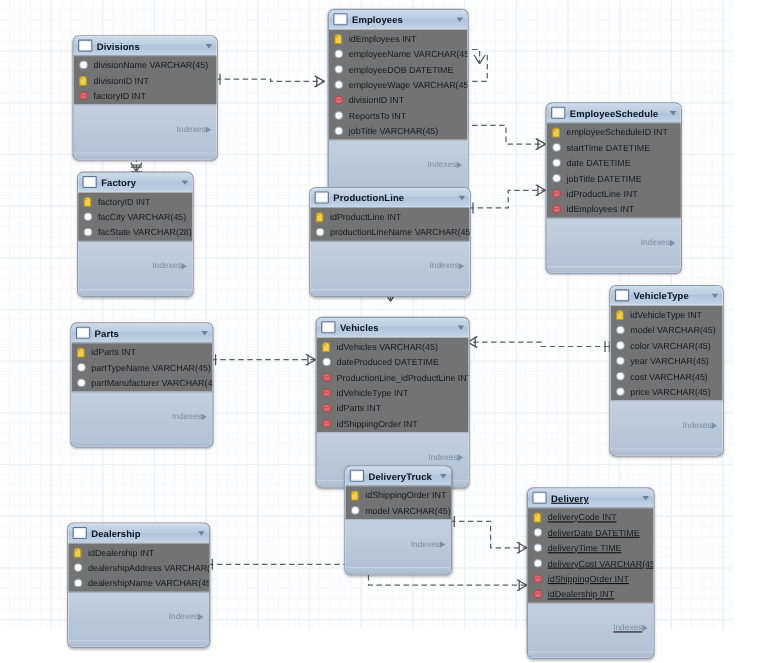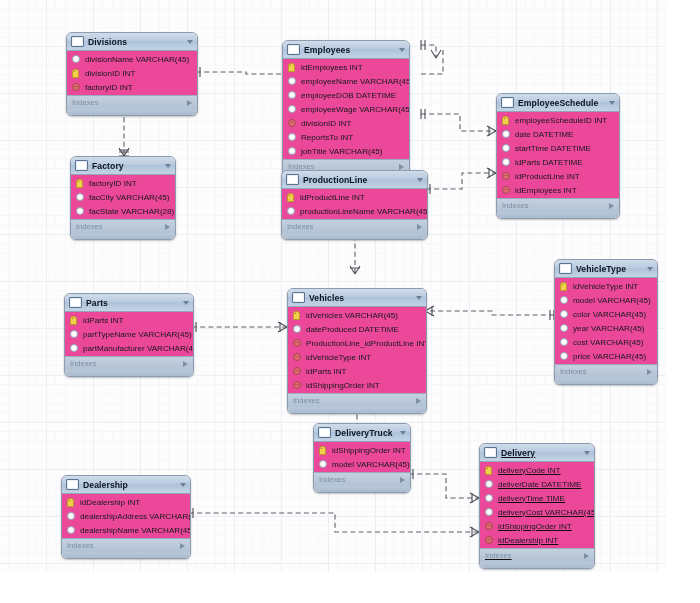--- a/index.html
+++ b/index.html
@@ -202,7 +202,7 @@
         </div>
         <div class="tbl-pad"></div>
       </div>
-      <div class="tbl" style="left: 282px; top: 8px; width: 126px; margin-top: 32px;">
+      <div class="tbl" style="left: 298px; top: 8px; width: 126px;">
         <div class="tbl-hdr">
           <div class="tbl-ico"></div>
           <div class="tbl-title">Employees</div>

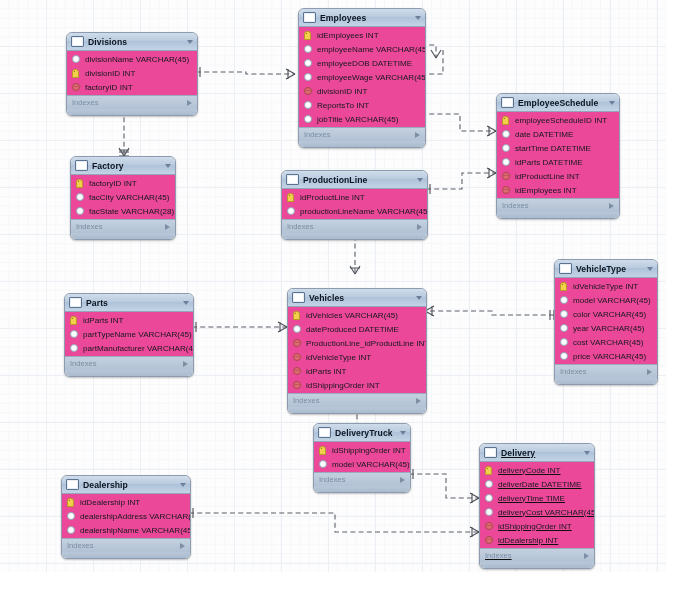--- a/index.html
+++ b/index.html
@@ -67,7 +67,7 @@
     border-top:4px solid #6d8099;
     margin-left:3px;
   }
-  .cols{background:#ec4899;padding:1px 0 1px 0;}
+  .cols{background:#737373;padding:1px 0 1px 0;}
   .col{
     display:flex;align-items:center;
     height:14px;padding:0 4px 0 5px;white-space:nowrap;

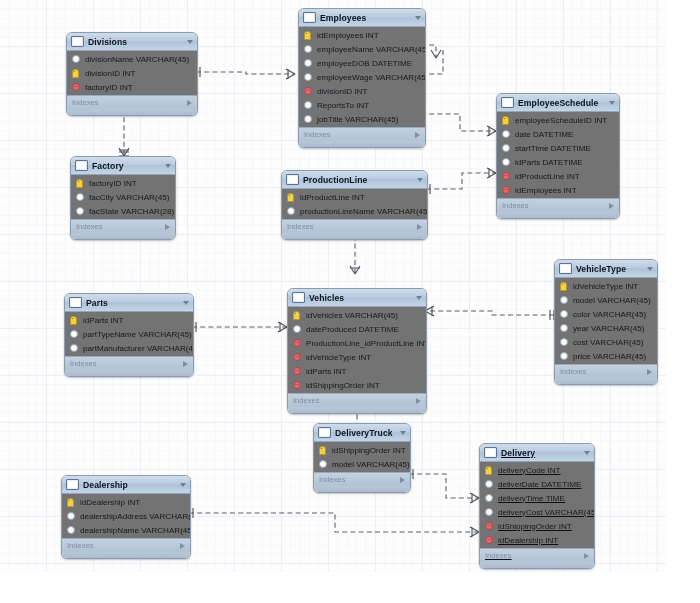--- a/index.html
+++ b/index.html
@@ -101,8 +101,8 @@
   }
   .cname{font-size:8.1px;color:#14181d;}
   .tbl-ftr{
-    height:13px;display:flex;align-items:center;justify-content:space-between;
-    padding:0 5px;
+    height:13px;display:flex;align-items:center;justify-content:flex-end;
+    padding:15px 5px;
     background:linear-gradient(to bottom,#c3d0df 0%,#b2c2d4 100%);
     border-top:1px solid #9aabbf;
     color:#7c8ea3;font-size:7.6px;

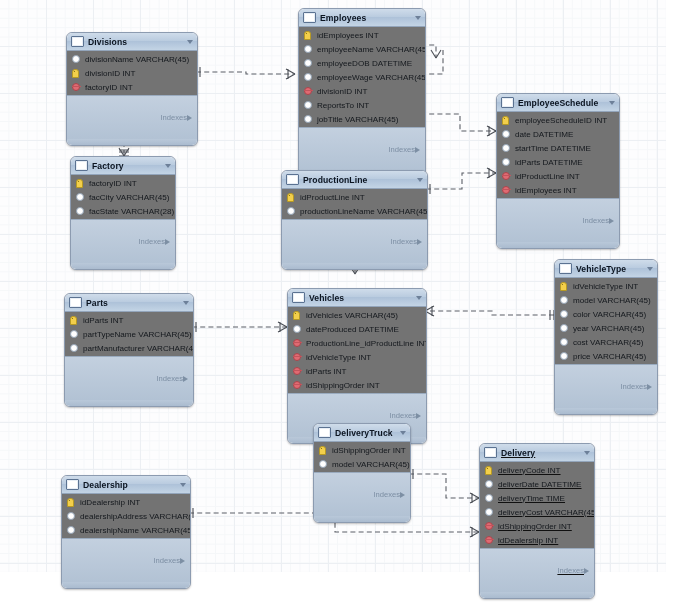--- a/index.html
+++ b/index.html
@@ -257,11 +257,11 @@
           </div>
           <div class="col">
             <span class="cico n"></span>
+            <span class="cname">startTime DATETIME</span>
+          </div>
+          <div class="col">
+            <span class="cico n"></span>
             <span class="cname">date DATETIME</span>
-          </div>
-          <div class="col">
-            <span class="cico n"></span>
-            <span class="cname">startTime DATETIME</span>
           </div>
           <div class="col">
             <span class="cico n"></span>

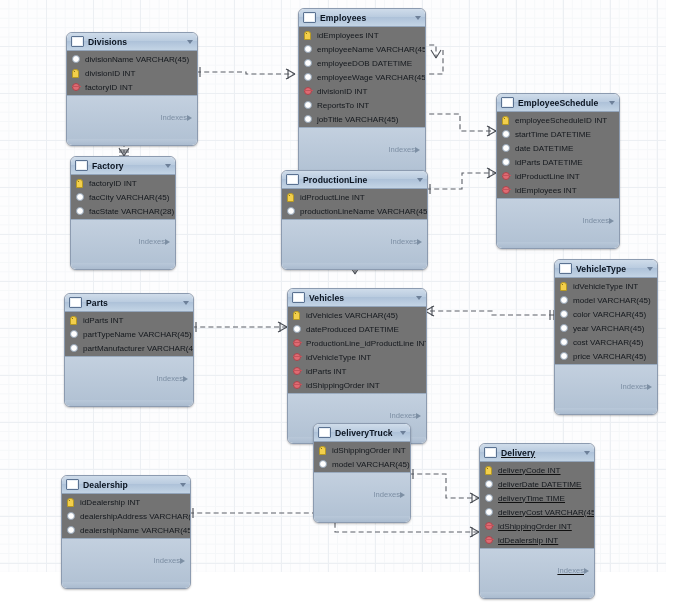--- a/index.html
+++ b/index.html
@@ -265,7 +265,7 @@
           </div>
           <div class="col">
             <span class="cico n"></span>
-            <span class="cname">idParts DATETIME</span>
+            <span class="cname">jobTitle DATETIME</span>
           </div>
           <div class="col">
             <span class="cico fk"></span>

